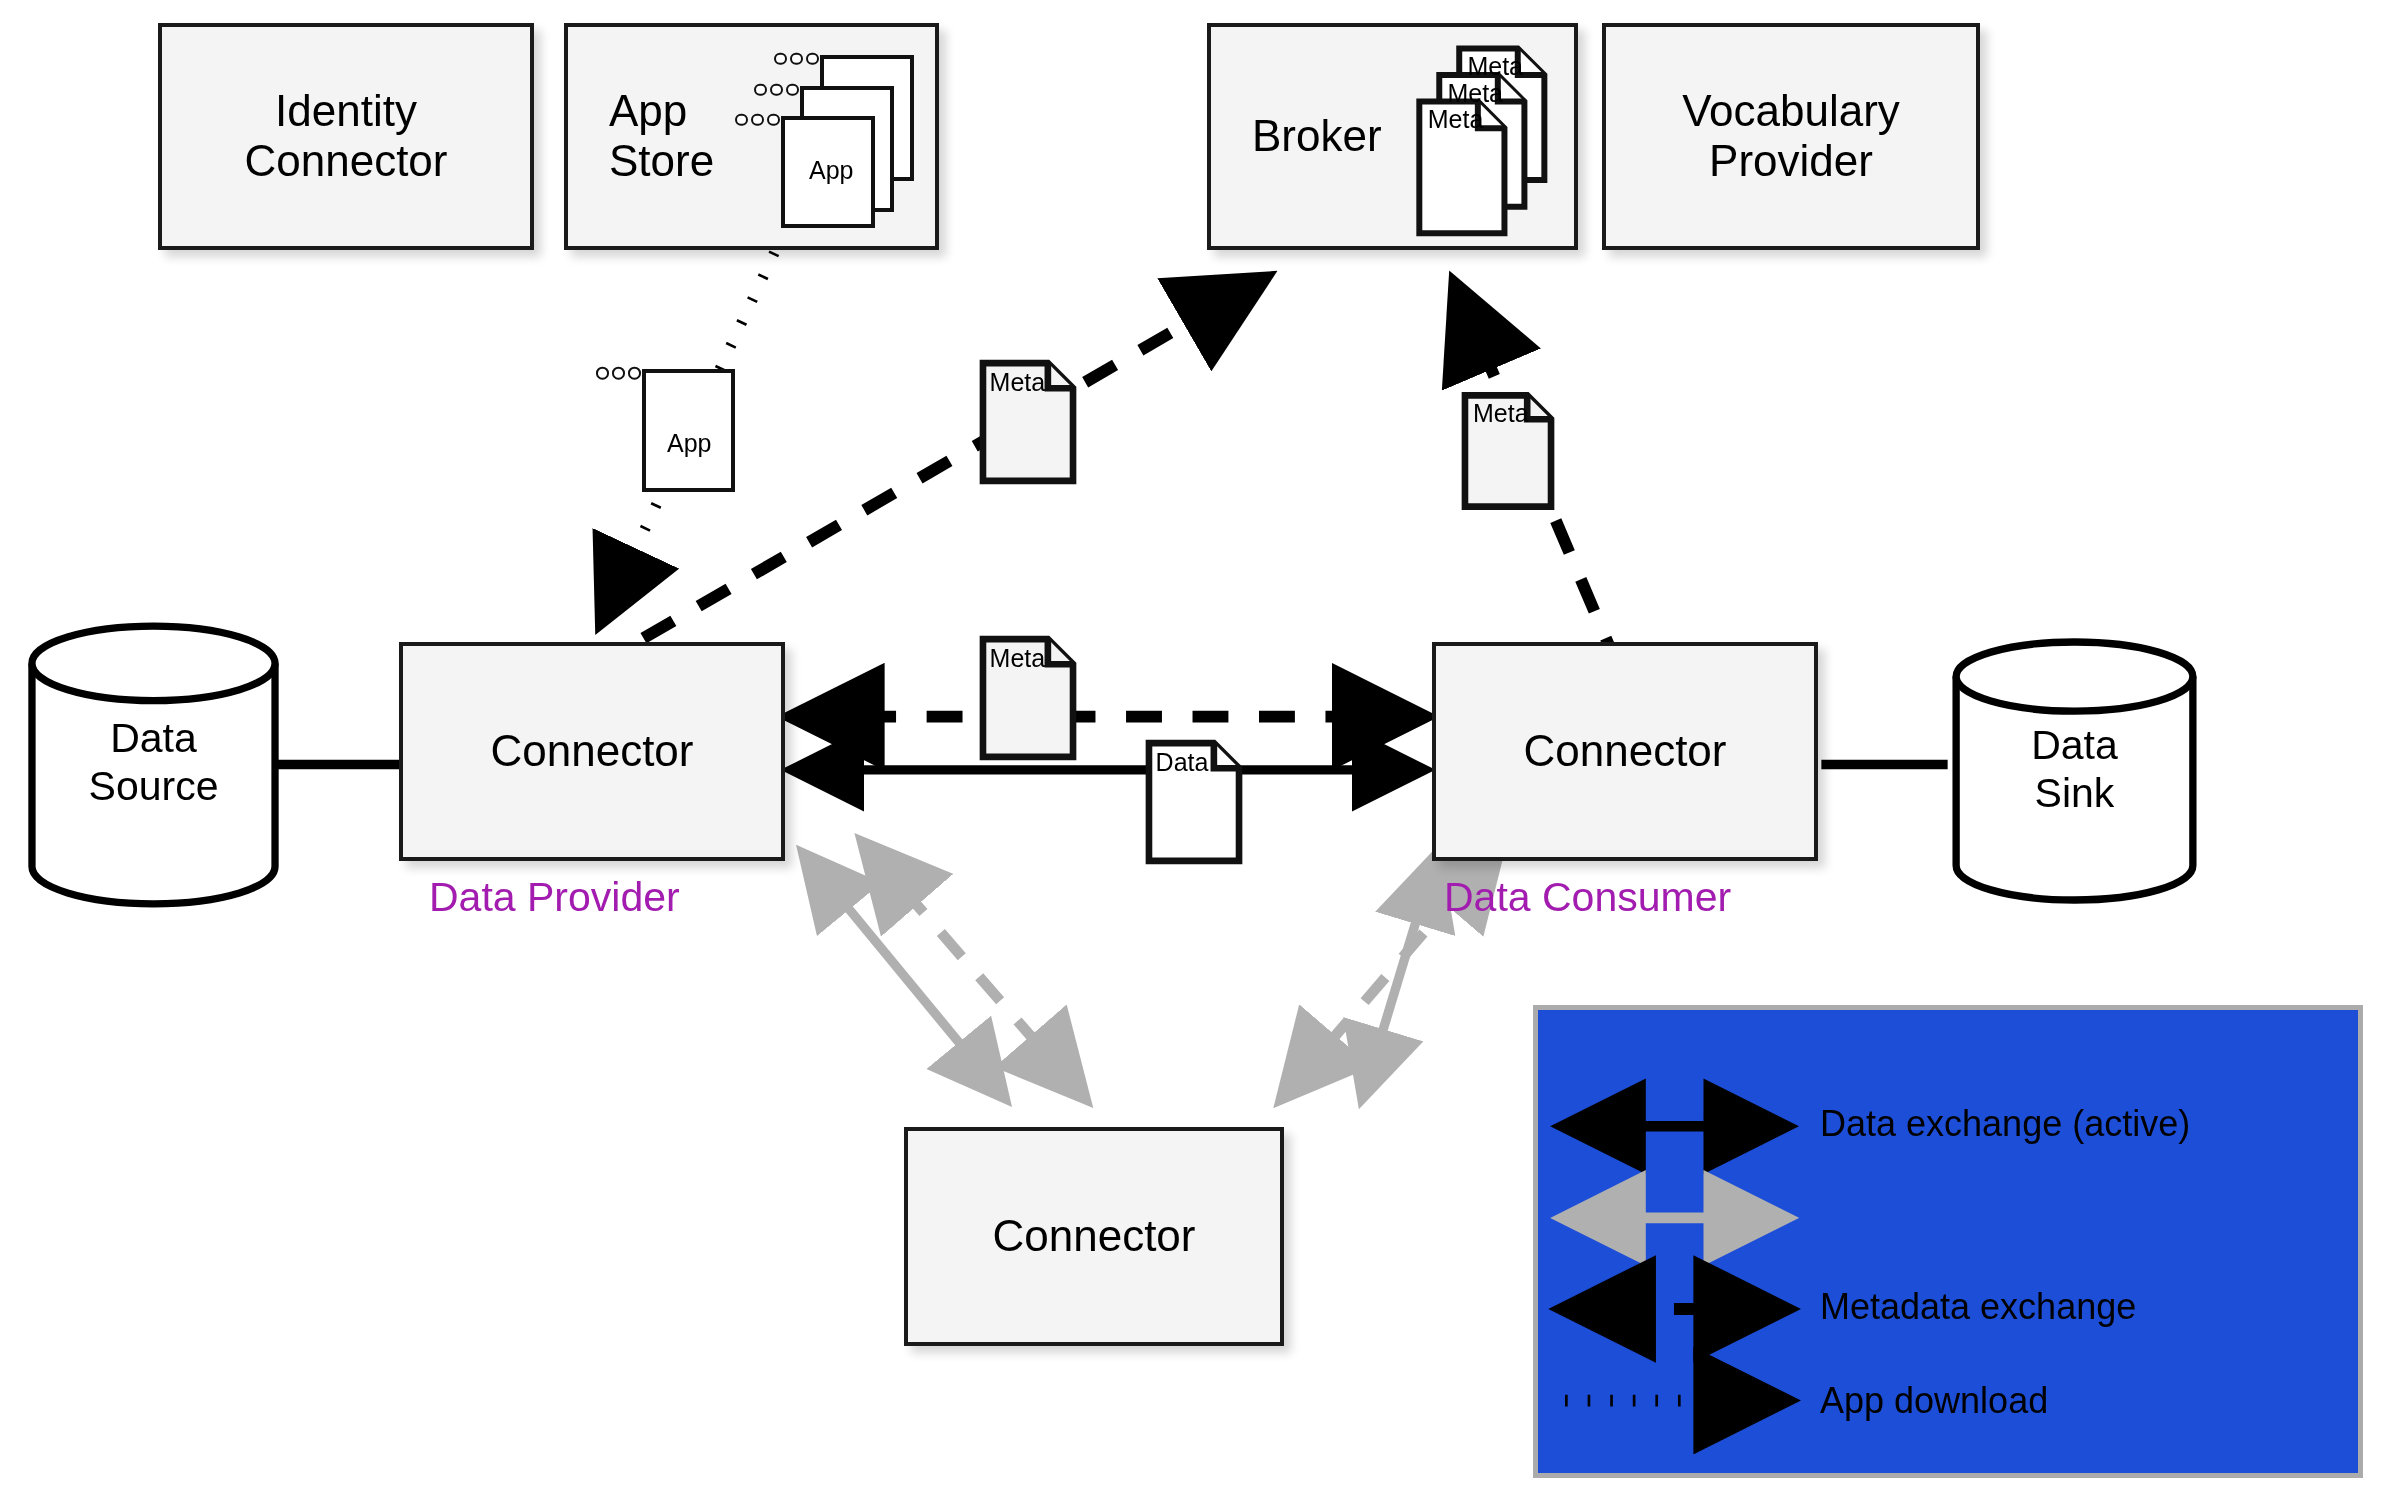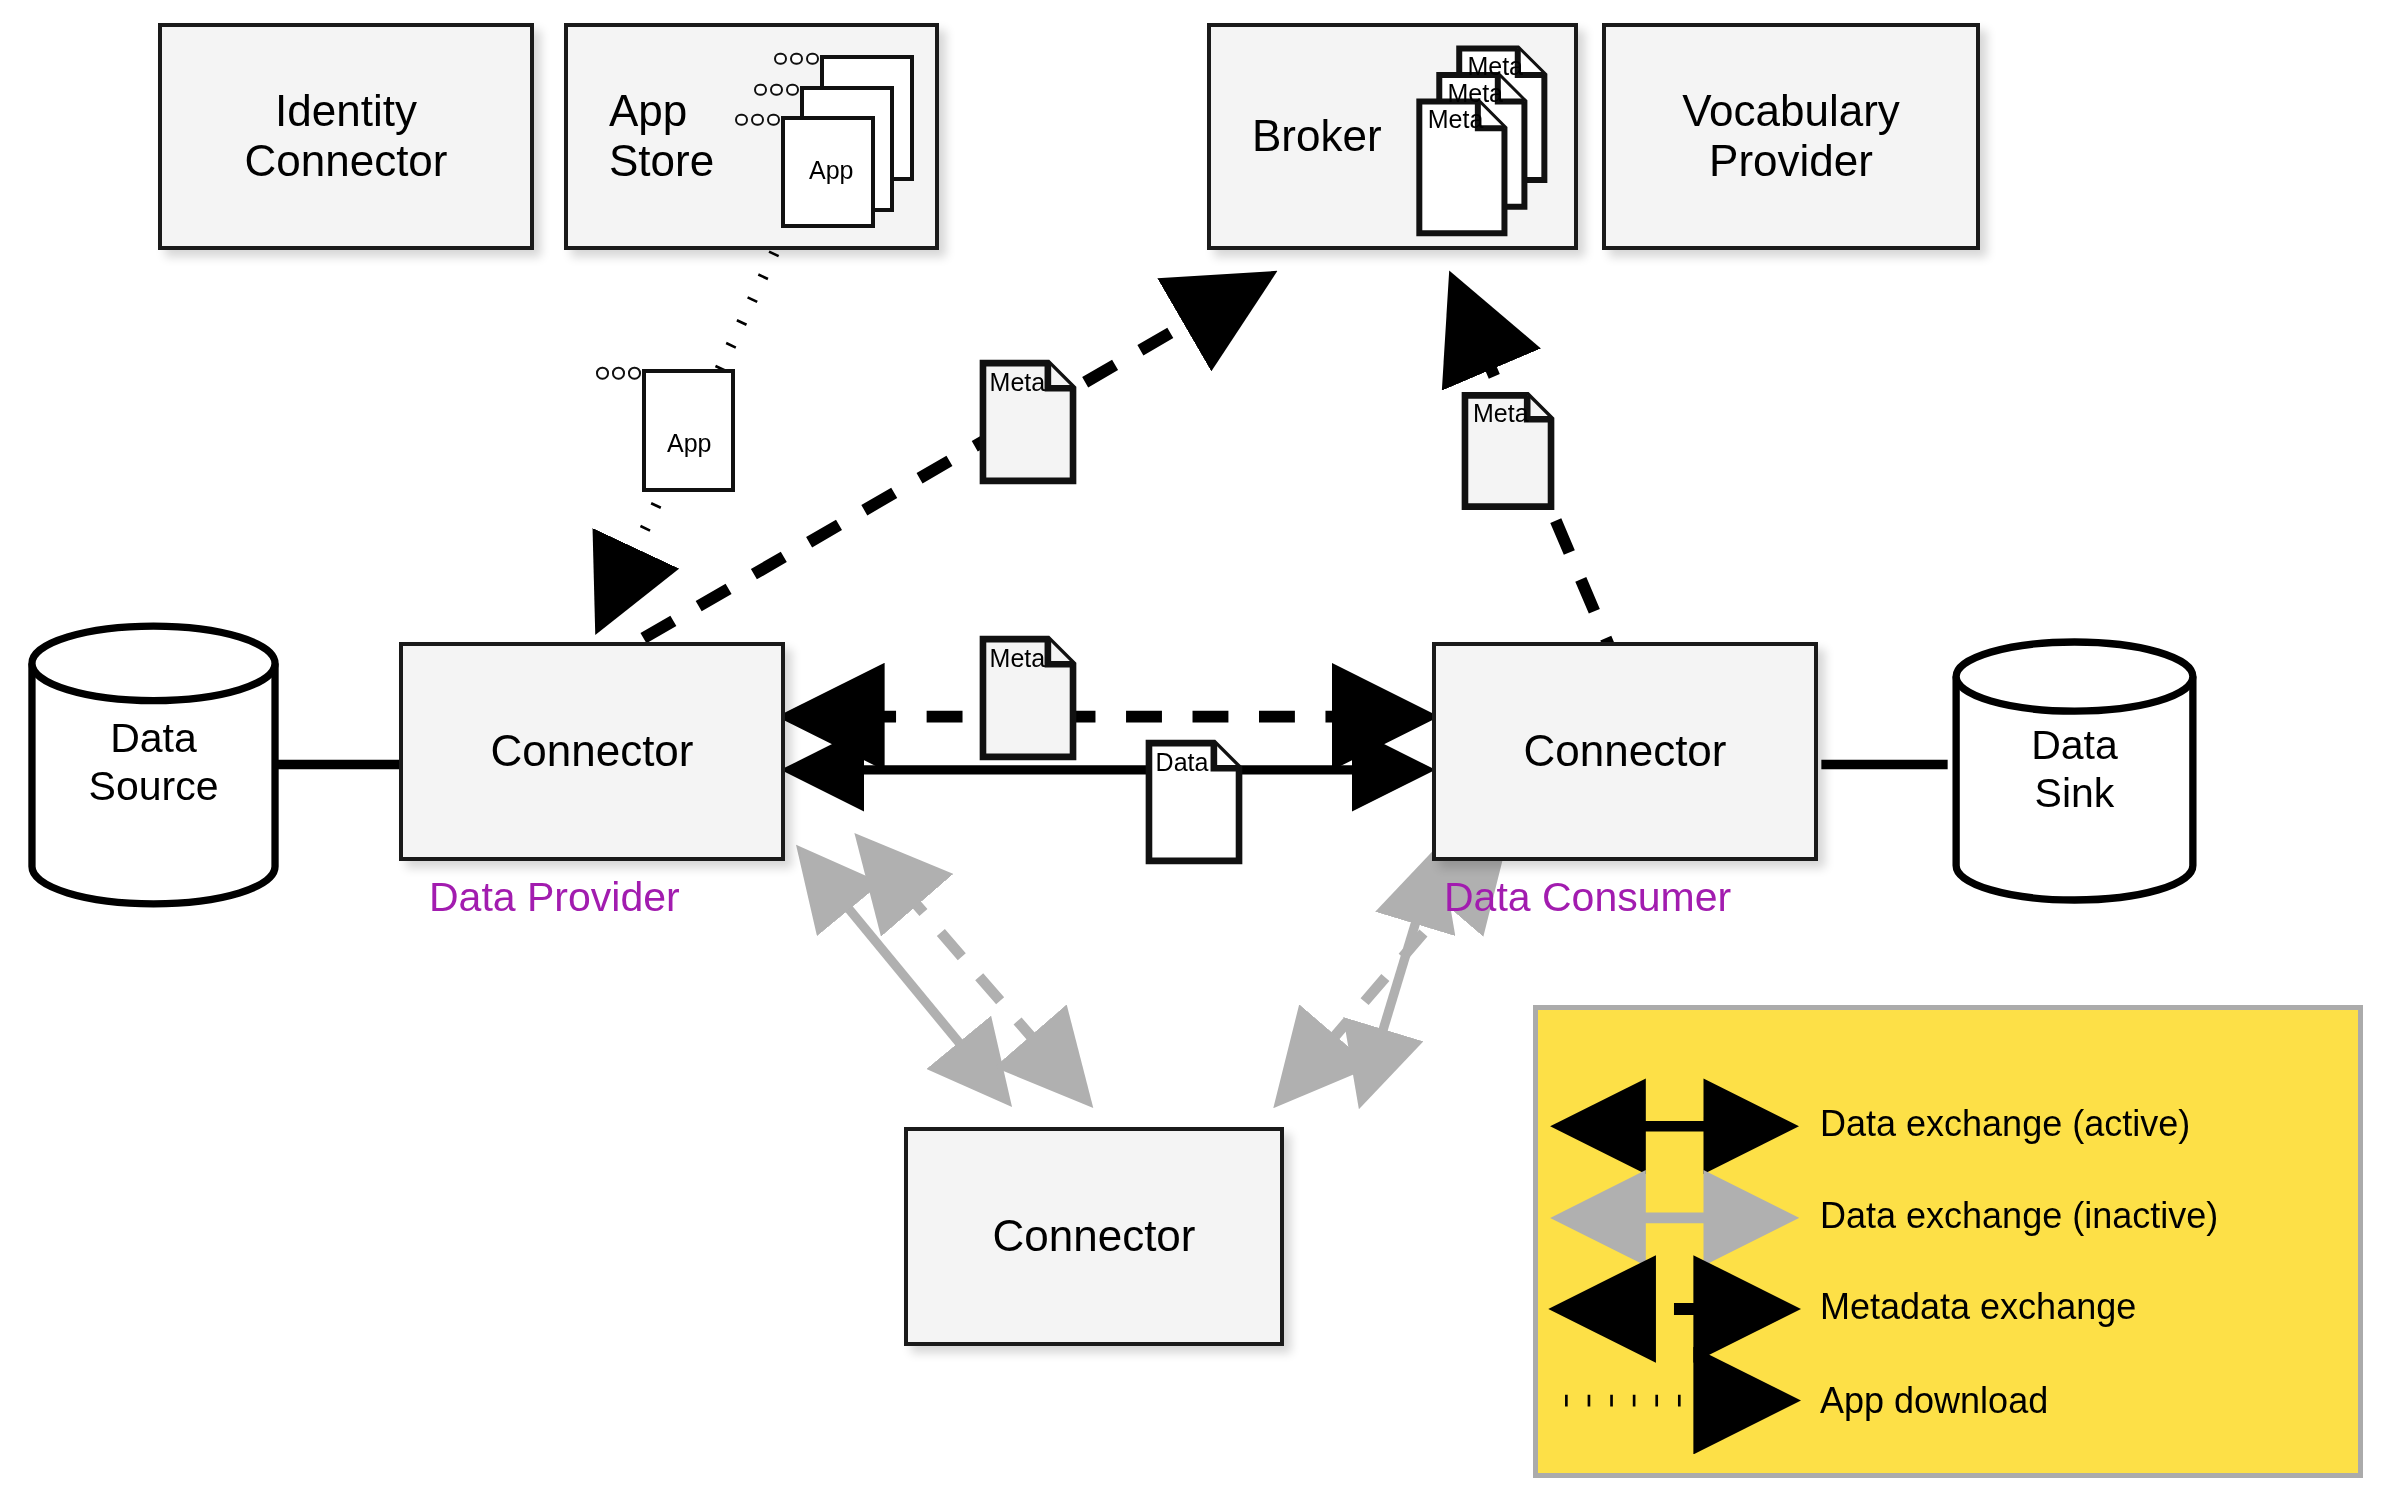--- a/index.html
+++ b/index.html
@@ -22,7 +22,7 @@
   .doc-label{position:absolute;font-size:25px;color:#000;white-space:nowrap;}
   .app-label{position:absolute;font-size:25px;color:#000;white-space:nowrap;}
   .legend-box{
-    position:absolute;background:#fde047;border:5.3px solid #ababab;box-sizing:border-box;text-align:right;
+    position:absolute;background:#1d4ed8;border:5.3px solid #ababab;box-sizing:border-box;text-align:right;
   }
   .legend-row{position:absolute;display:flex;align-items:center;}
   .legend-text{font-size:36px;color:#000;white-space:nowrap;}

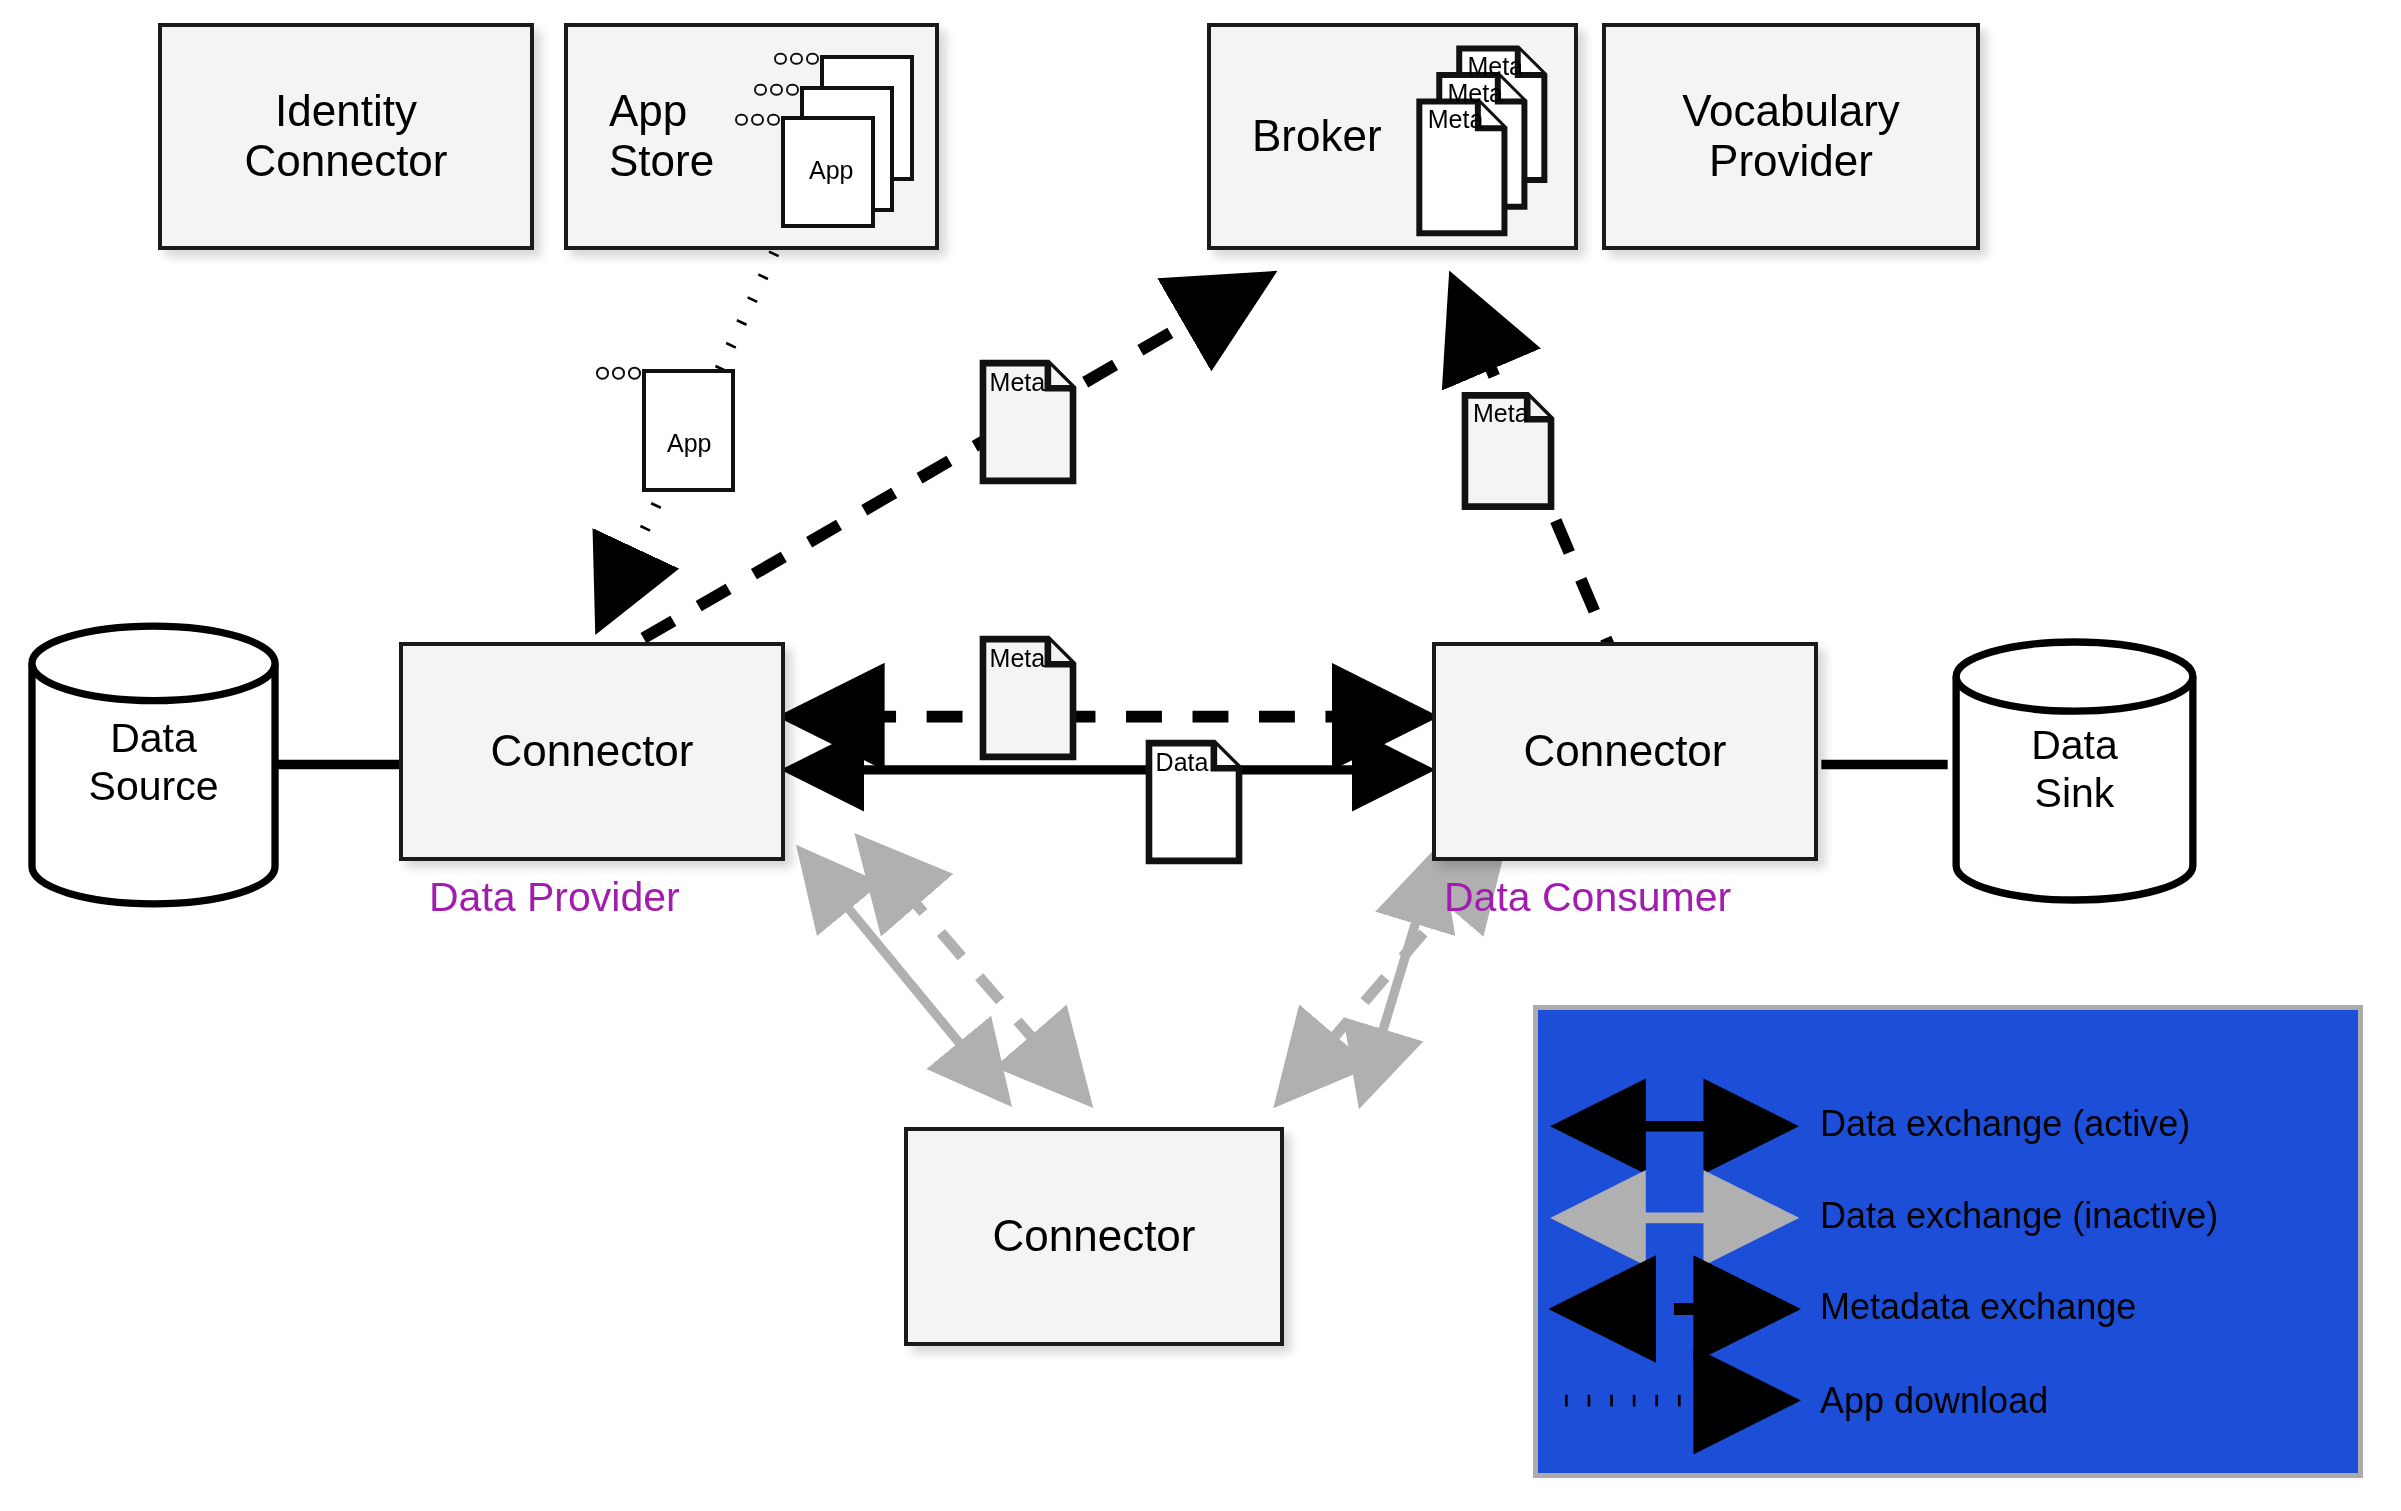--- a/index.html
+++ b/index.html
@@ -248,9 +248,6 @@
     <div class="legend-row" style="left:282px;top:93px;">
       <span class="legend-text">Data exchange (active)</span>
     </div>
-    <div class="legend-row" style="left:282px;top:185px;">
-      <span class="legend-text">Data exchange (inactive)</span>
-    </div>
     <div class="legend-row" style="left:282px;top:276px;">
       <span class="legend-text">Metadata exchange</span>
     </div>

